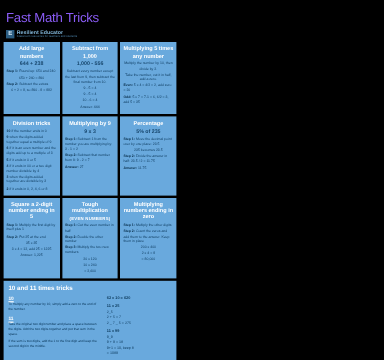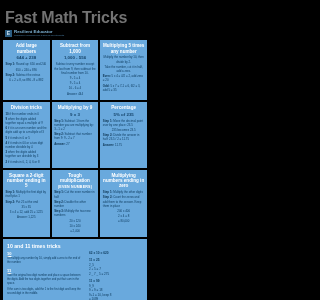--- a/index.html
+++ b/index.html
@@ -18,9 +18,9 @@
 
   
   .title {
-    color: #737373;
-    font-weight: bold;
-    font-size: 16px;
+    color: #8b5cf6;
+    font-weight: normal;
+    font-size: 11px;
     letter-spacing: -0.2px;
     line-height: 1;
     padding: 10px 0 4px 2px;

